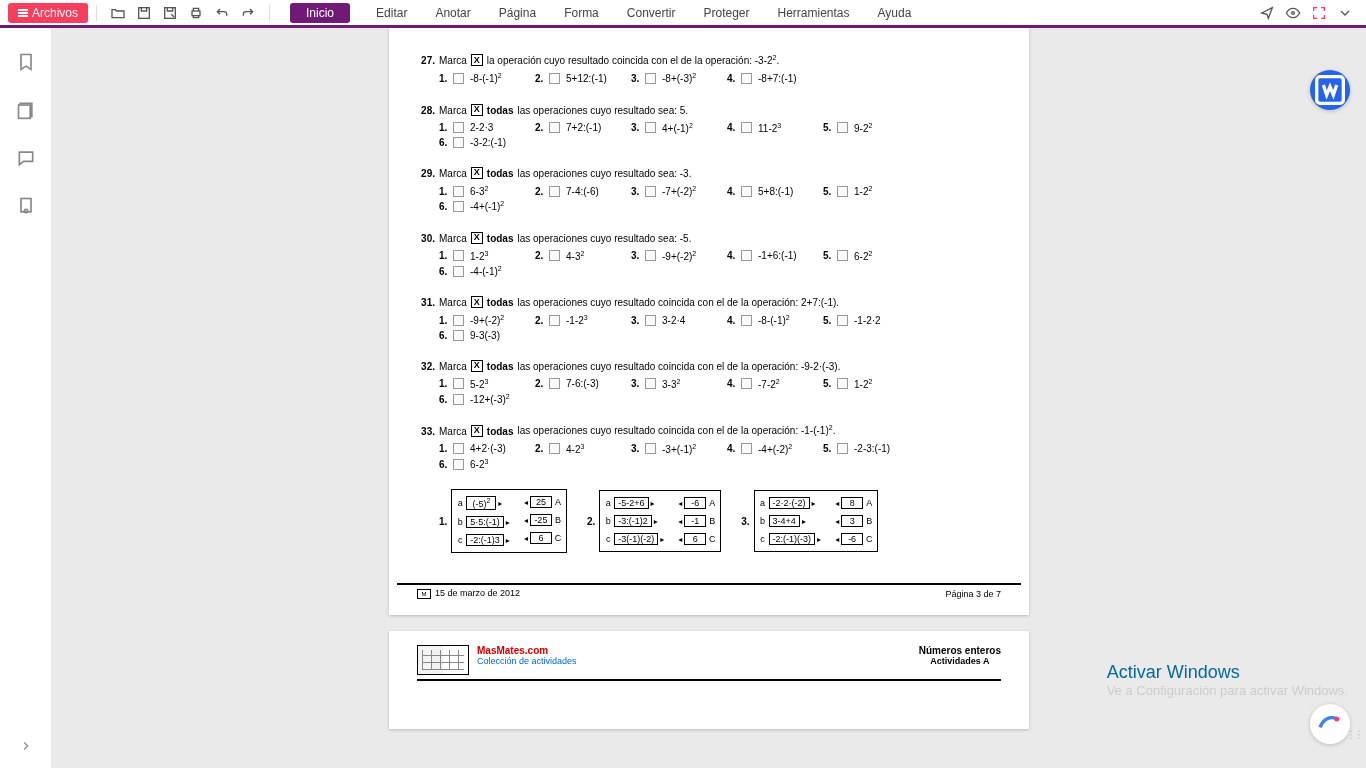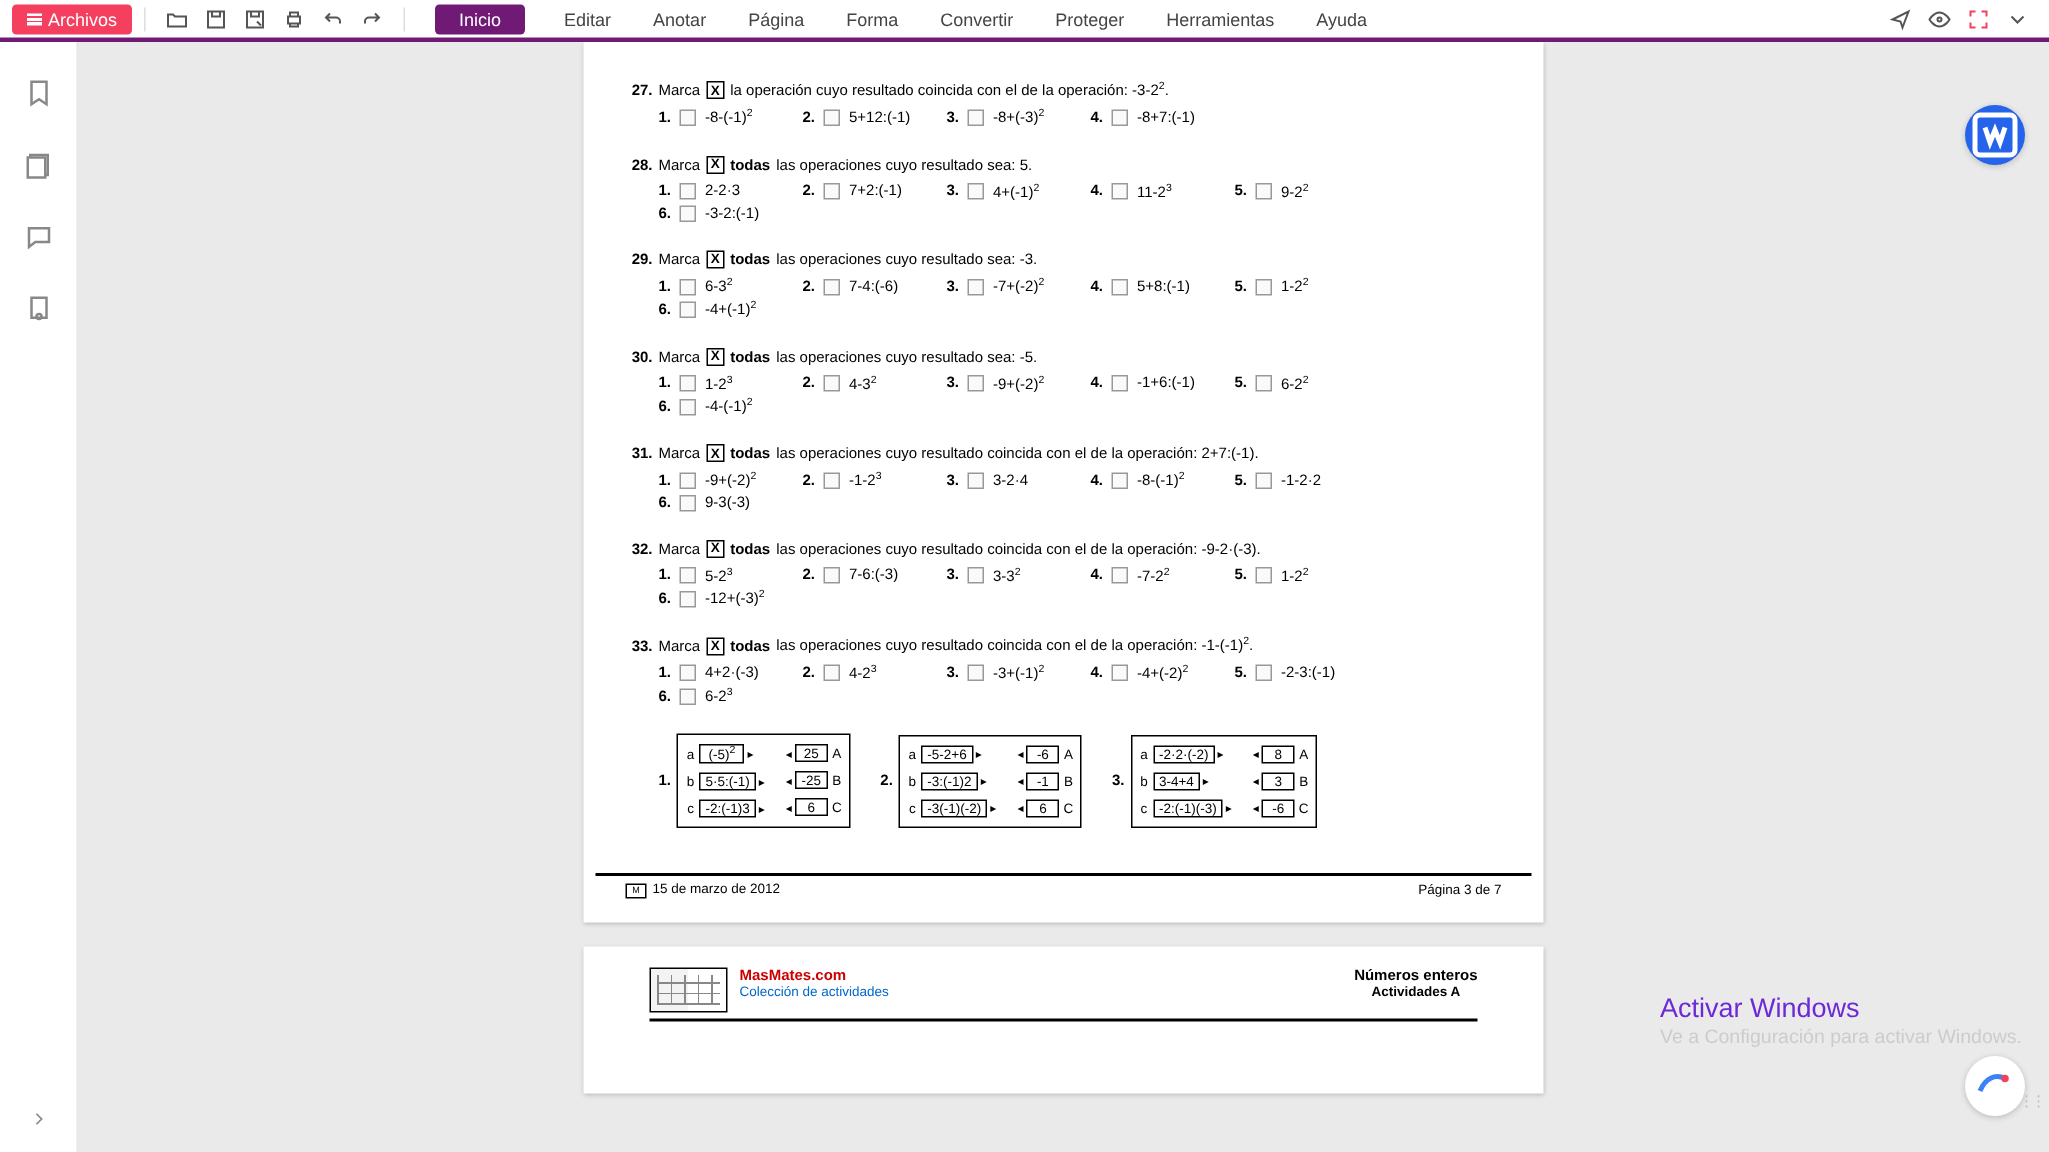--- a/index.html
+++ b/index.html
@@ -39,7 +39,7 @@
 .mgn{font-weight:bold}
 .footer-line{border-top:2px solid #000;margin:30px -20px 0;padding:3px 20px 6px;display:flex;justify-content:space-between;font-size:9px;align-items:center}
 .logo-sm{border:1px solid #000;width:14px;height:10px;font-size:6px;display:inline-flex;align-items:center;justify-content:center;margin-right:4px}
-.page2{padding:14px 44px}
+.page2{padding:14px 28px}
 .hdr2{display:flex;border-bottom:2px solid #000;padding-bottom:4px;margin-bottom:14px}
 .logo2{width:52px;height:30px;border:1px solid #000;margin-right:8px;position:relative;background:linear-gradient(to right,#f3f3f3 0 50%,#fff 50%)}
 .logo2::after{content:"";position:absolute;inset:4px;background:repeating-linear-gradient(90deg,#888 0 1px,transparent 1px 9px),repeating-linear-gradient(0deg,#888 0 1px,transparent 1px 7px)}

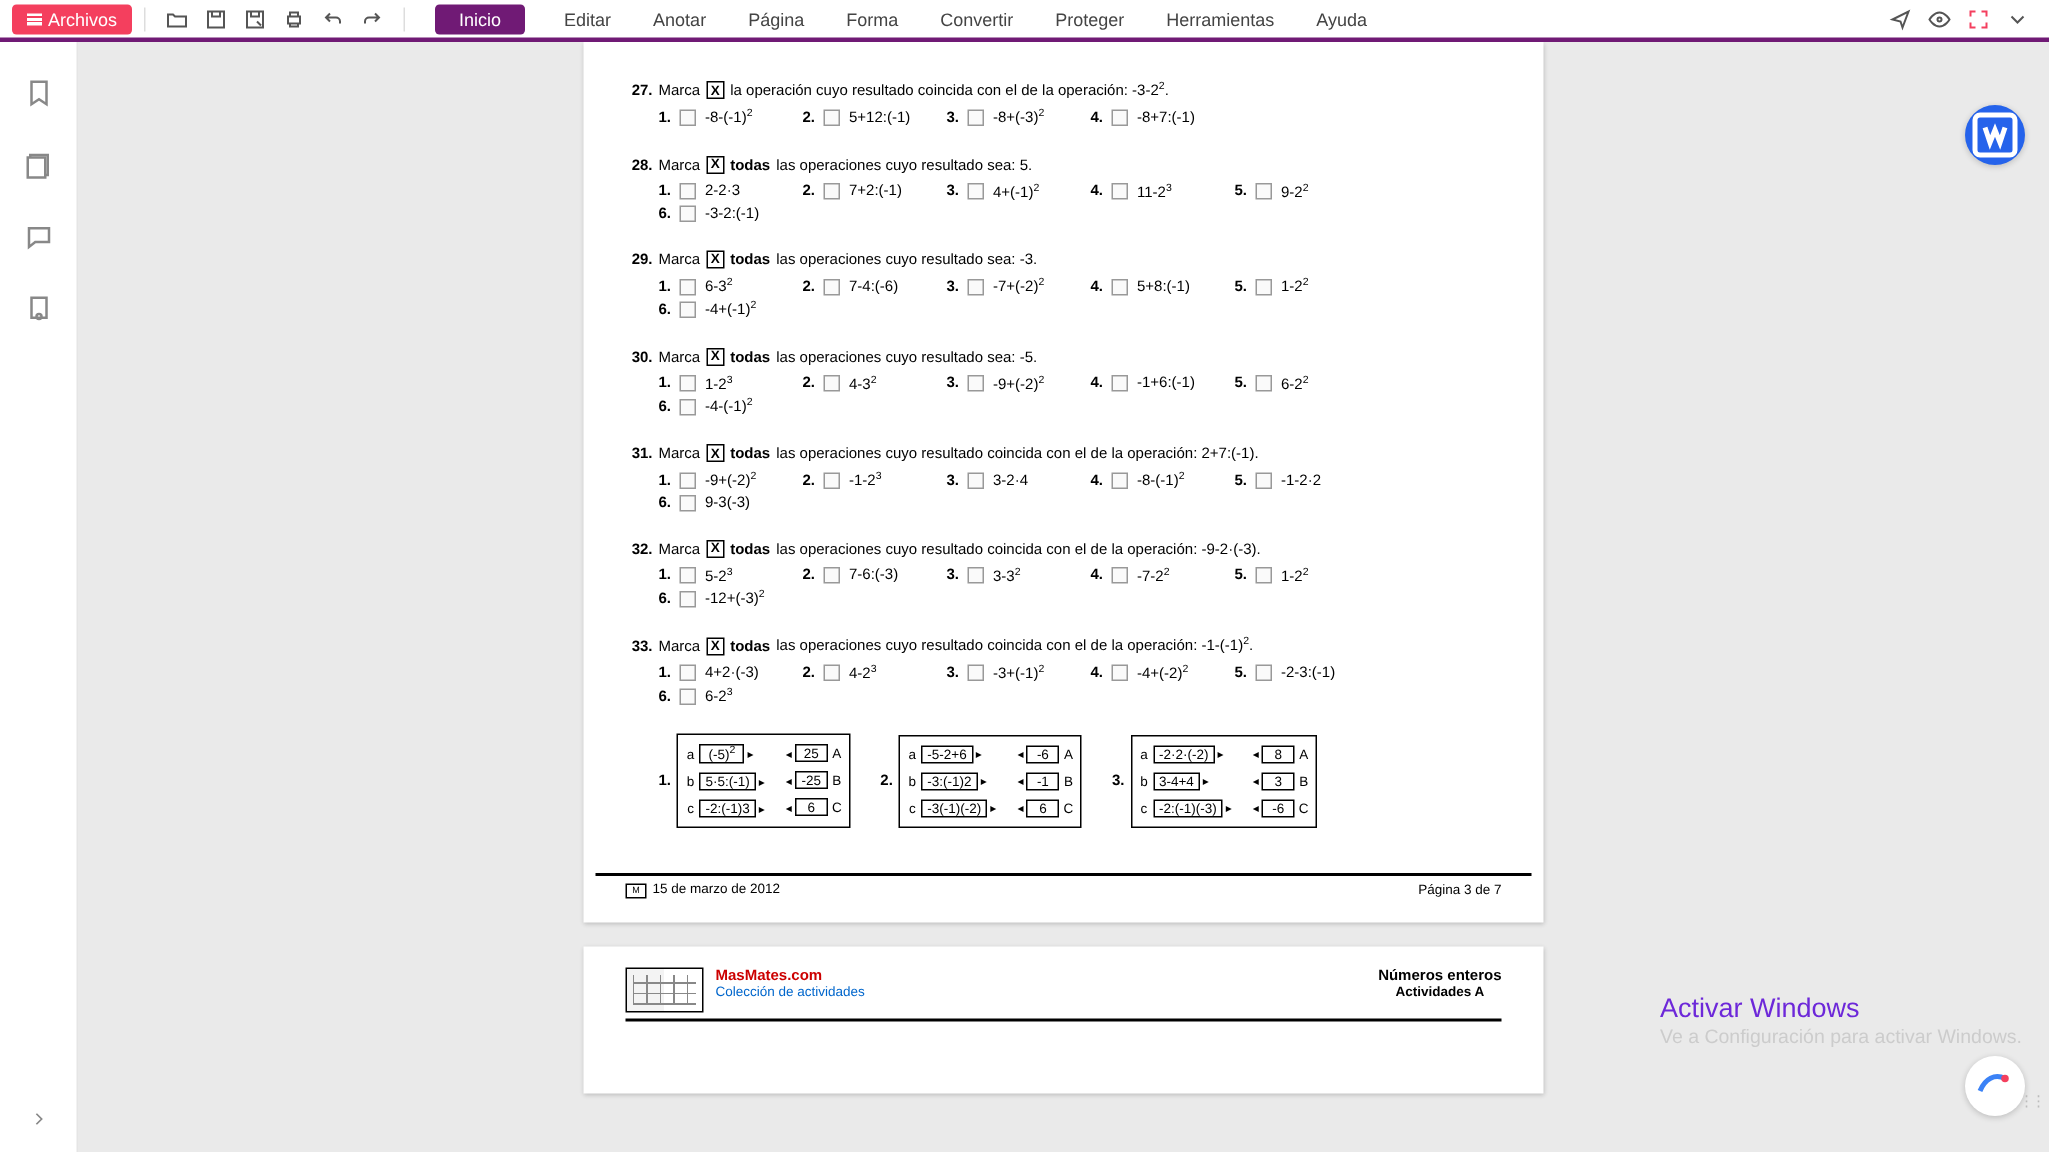--- a/index.html
+++ b/index.html
@@ -44,7 +44,7 @@
 .logo2{width:52px;height:30px;border:1px solid #000;margin-right:8px;position:relative;background:linear-gradient(to right,#f3f3f3 0 50%,#fff 50%)}
 .logo2::after{content:"";position:absolute;inset:4px;background:repeating-linear-gradient(90deg,#888 0 1px,transparent 1px 9px),repeating-linear-gradient(0deg,#888 0 1px,transparent 1px 7px)}
 .watermark{position:absolute;right:18px;bottom:70px;color:#ccc;font-size:13px;pointer-events:none}
-.watermark .t1{font-size:18px;color:#6d28d9}
+.watermark .t1{font-size:18px;color:#0369a1}
 .float-btn{position:absolute;width:40px;height:40px;border-radius:50%;background:#fff;box-shadow:0 1px 4px rgba(0,0,0,.2);display:flex;align-items:center;justify-content:center}
 .fb1{right:16px;top:70px;background:#2563eb;color:#fff}
 .fb2{right:16px;bottom:24px}

